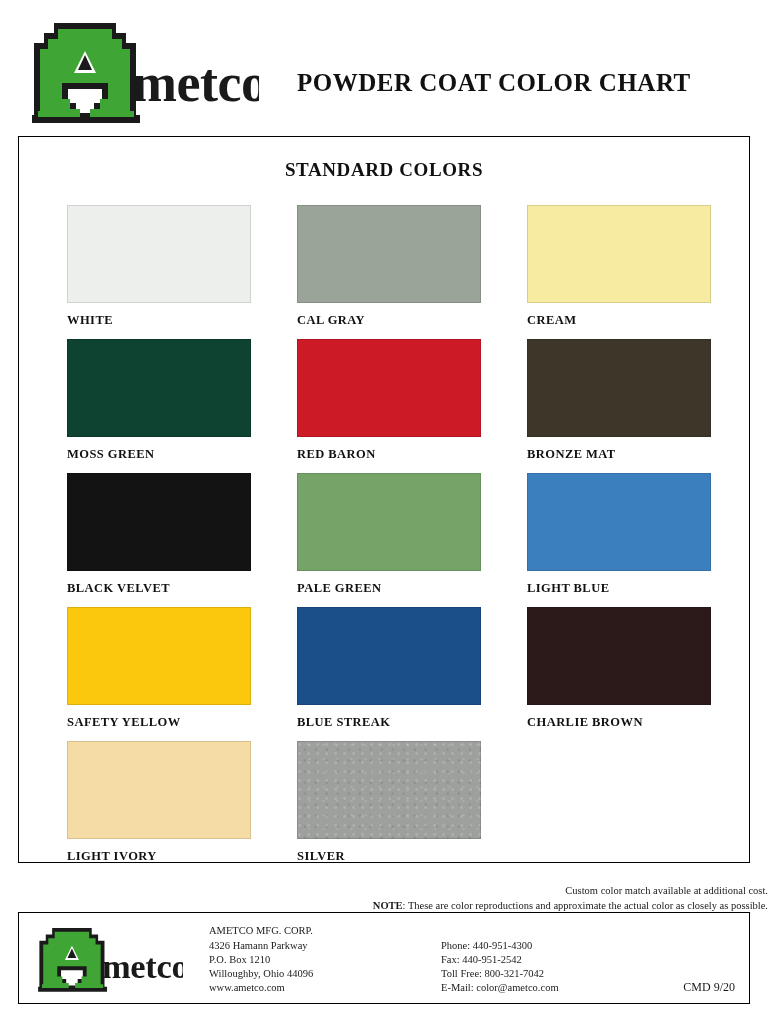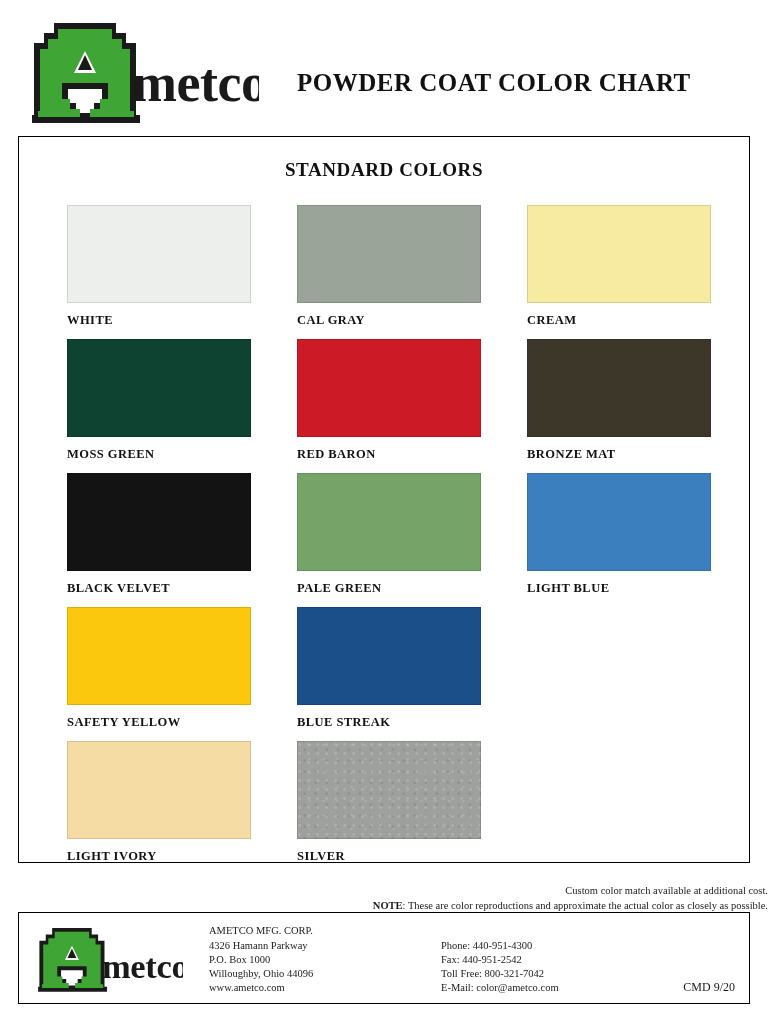--- a/index.html
+++ b/index.html
@@ -262,6 +262,10 @@
           <div class="swatch-cell">
             <div class="swatch-chip" style="background-color: rgb(27, 79, 138);"></div>
             <div class="swatch-label">BLUE STREAK</div>
+          </div>
+          <div class="swatch-cell">
+            <div class="swatch-chip" style="background-color: rgb(44, 26, 26);"></div>
+            <div class="swatch-label">CHARLIE BROWN</div>
           </div>
         </div>
         <div class="swatch-row">

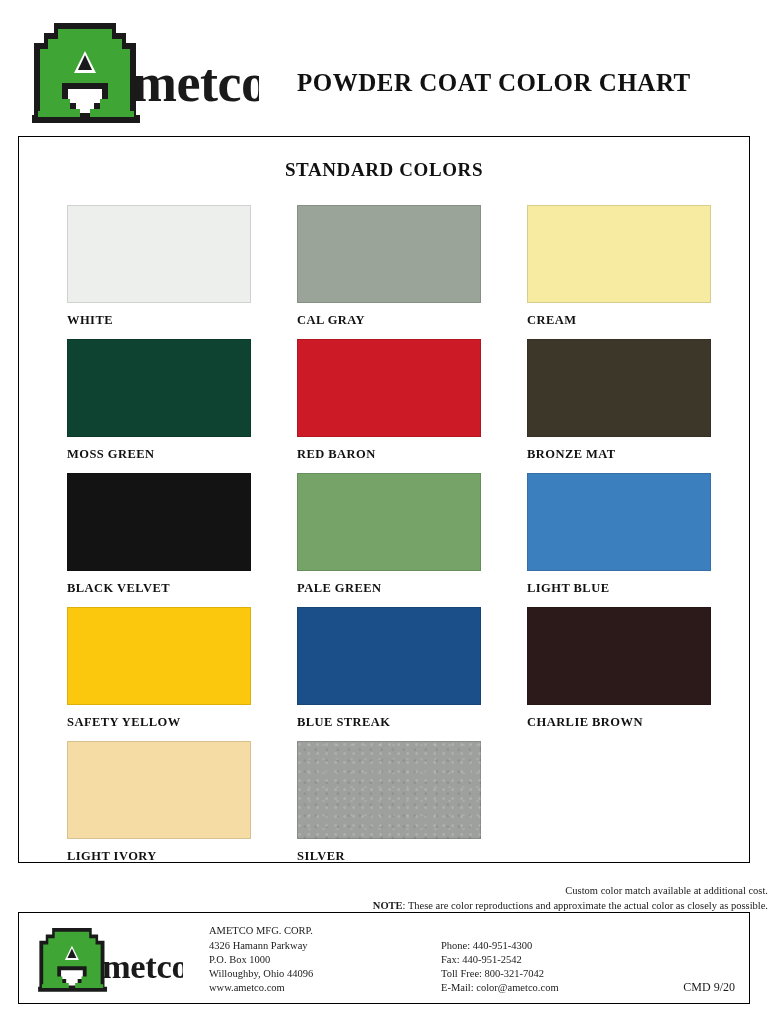--- a/index.html
+++ b/index.html
@@ -309,7 +309,7 @@
       <div class="addr-col">
         <div>AMETCO MFG. CORP.</div>
         <div>4326 Hamann Parkway</div>
-        <div>P.O. Box 1000</div>
+        <div>P.O. Box 1210</div>
         <div>Willoughby, Ohio 44096</div>
         <div>www.ametco.com</div>
       </div>

